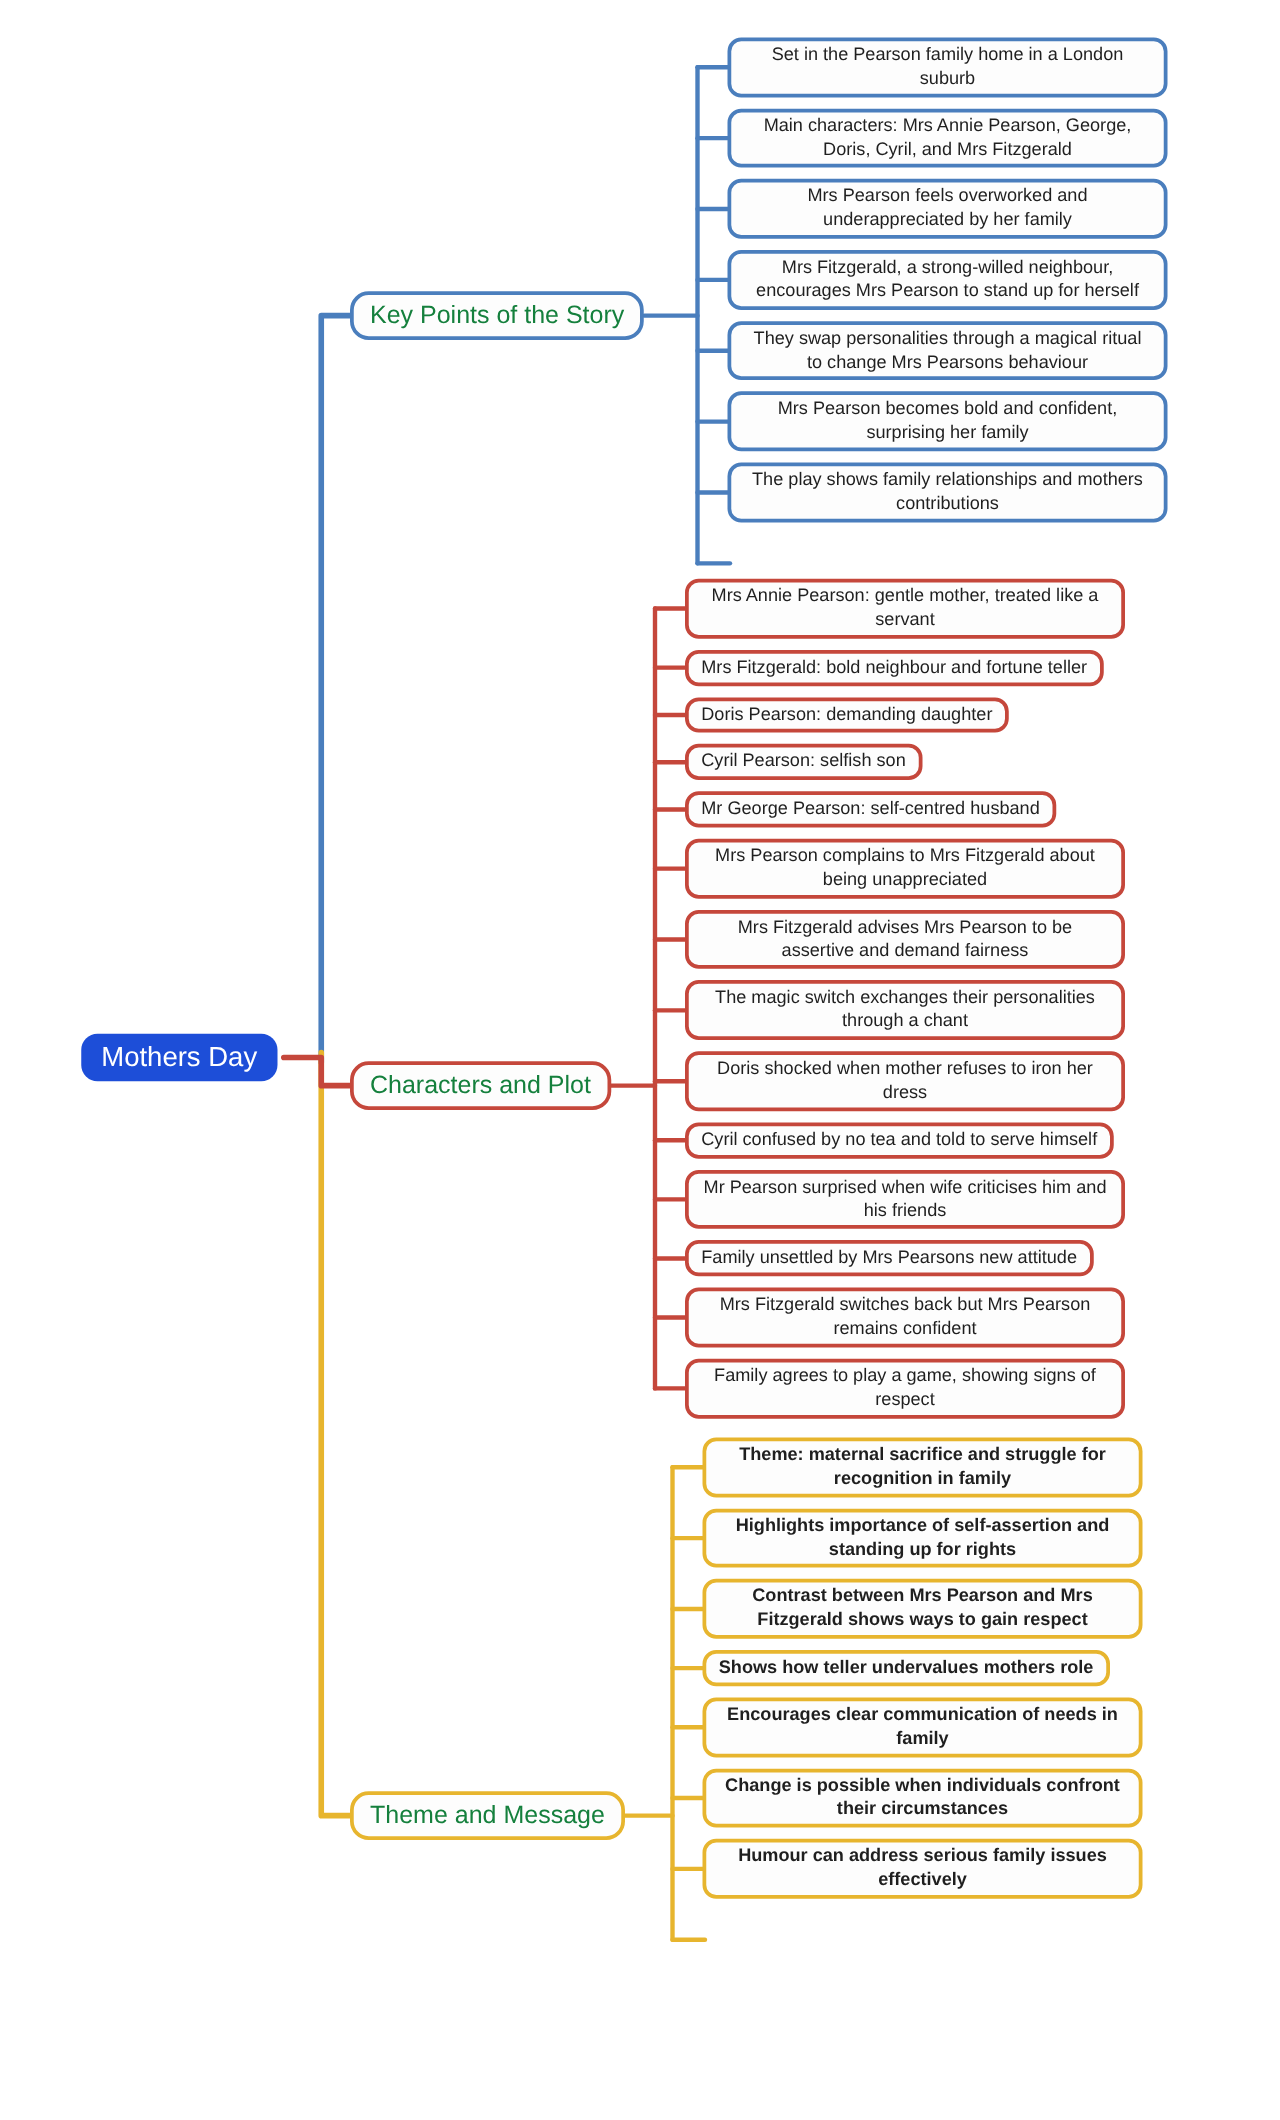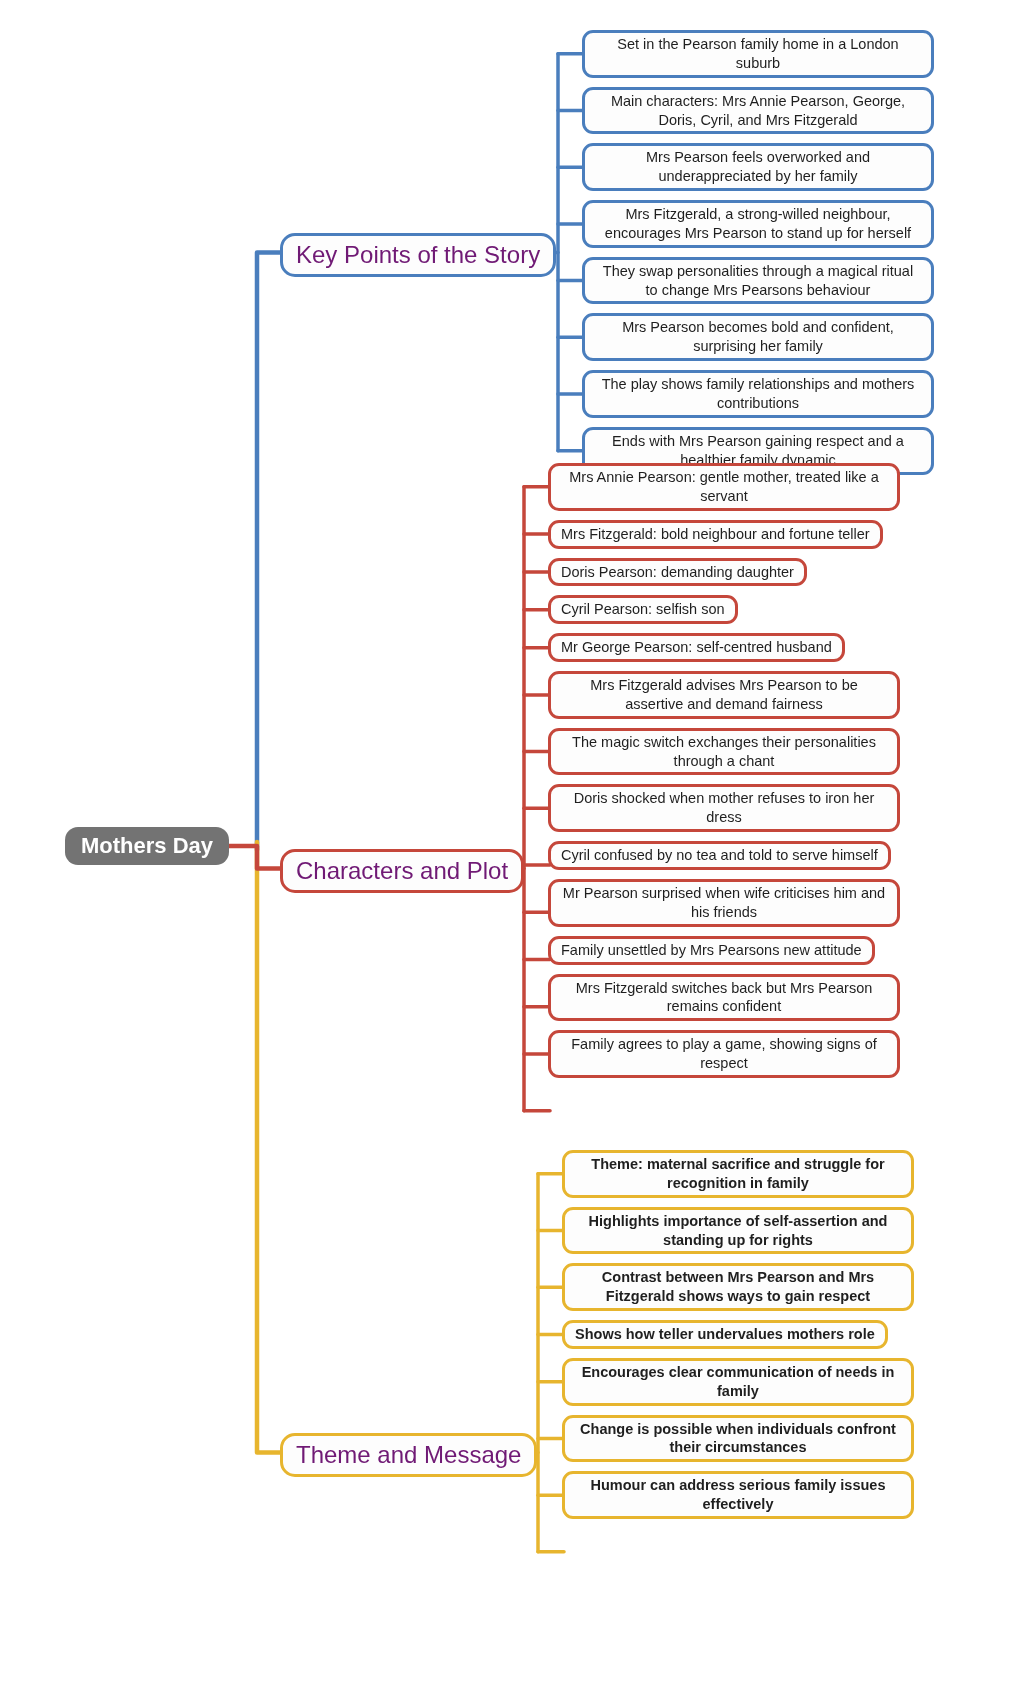--- a/index.html
+++ b/index.html
@@ -32,8 +32,8 @@
   .branch-label {
     position: absolute;
     background: #fdfdfd;
-    color: #701a75;
-    font-size: 24px;
+    color: #15803d;
+    font-size: 20px;
     padding: 5px 13px;
     border: 3px solid;
     border-radius: 15px;

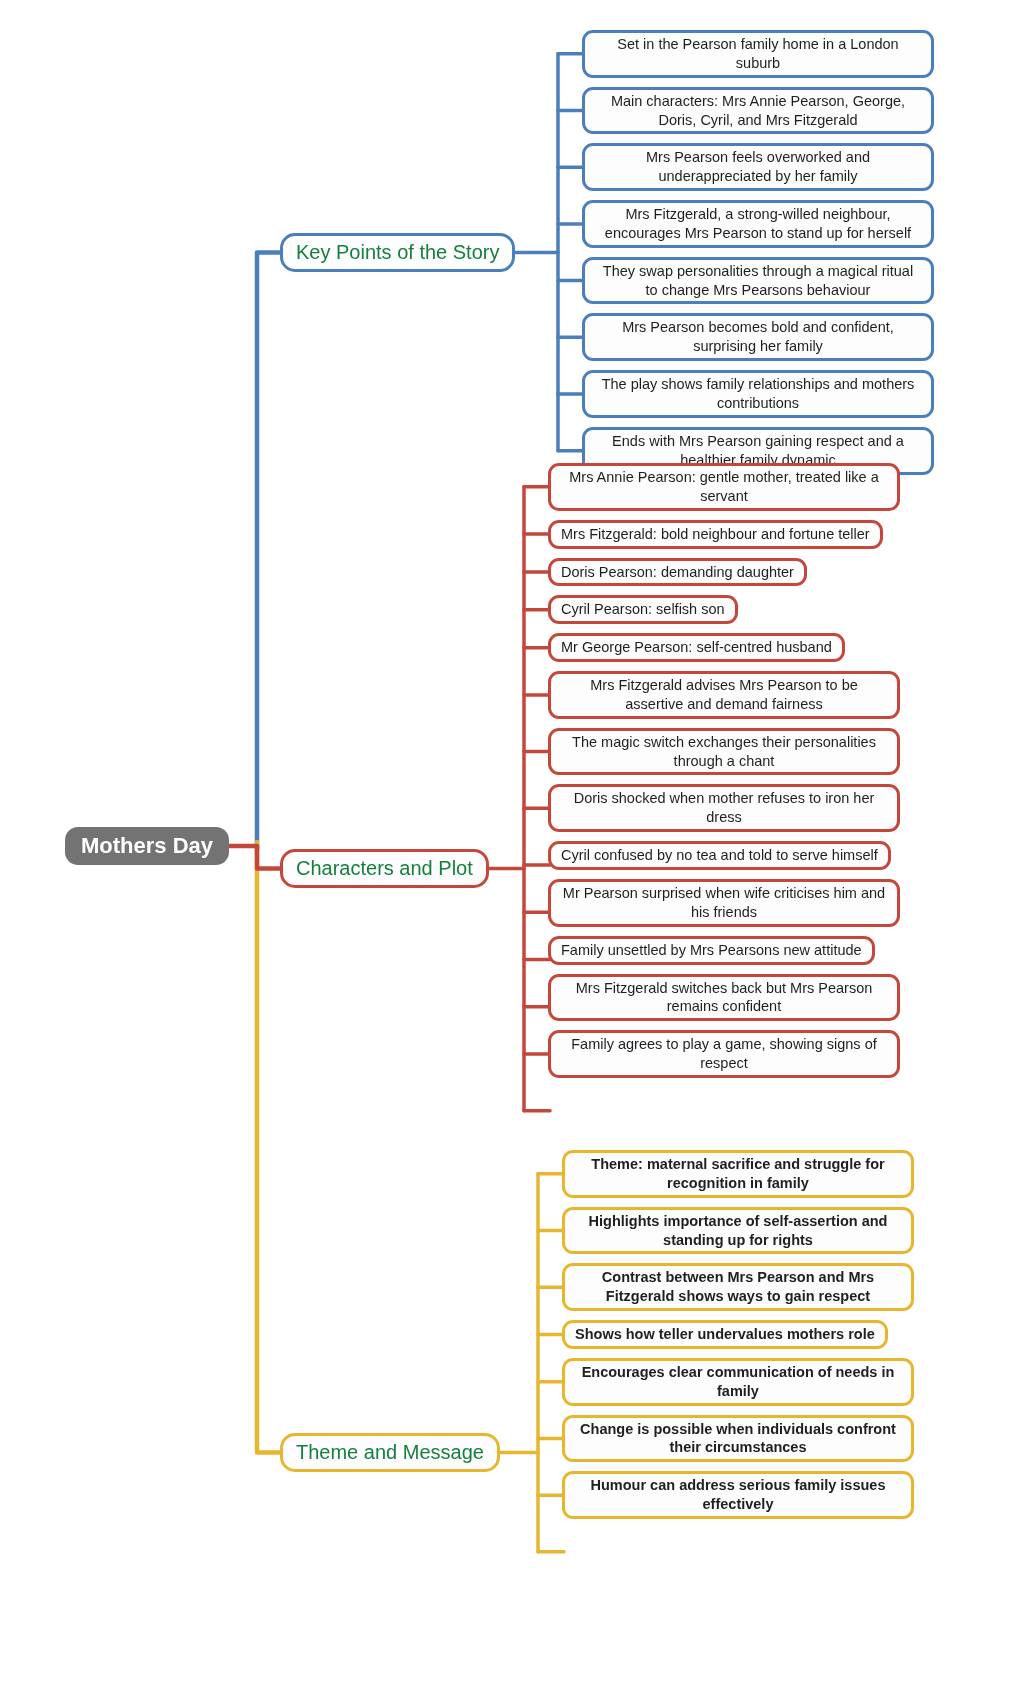--- a/index.html
+++ b/index.html
@@ -132,7 +132,6 @@
       <div class="leaf">They swap personalities through a magical ritual to change Mrs Pearsons behaviour</div>
       <div class="leaf">Mrs Pearson becomes bold and confident, surprising her family</div>
       <div class="leaf">The play shows family relationships and mothers contributions</div>
-      <div class="leaf">Ends with Mrs Pearson gaining respect and a healthier family dynamic</div>
     </div>
 
   <div class="group group-red" id="group-characters">

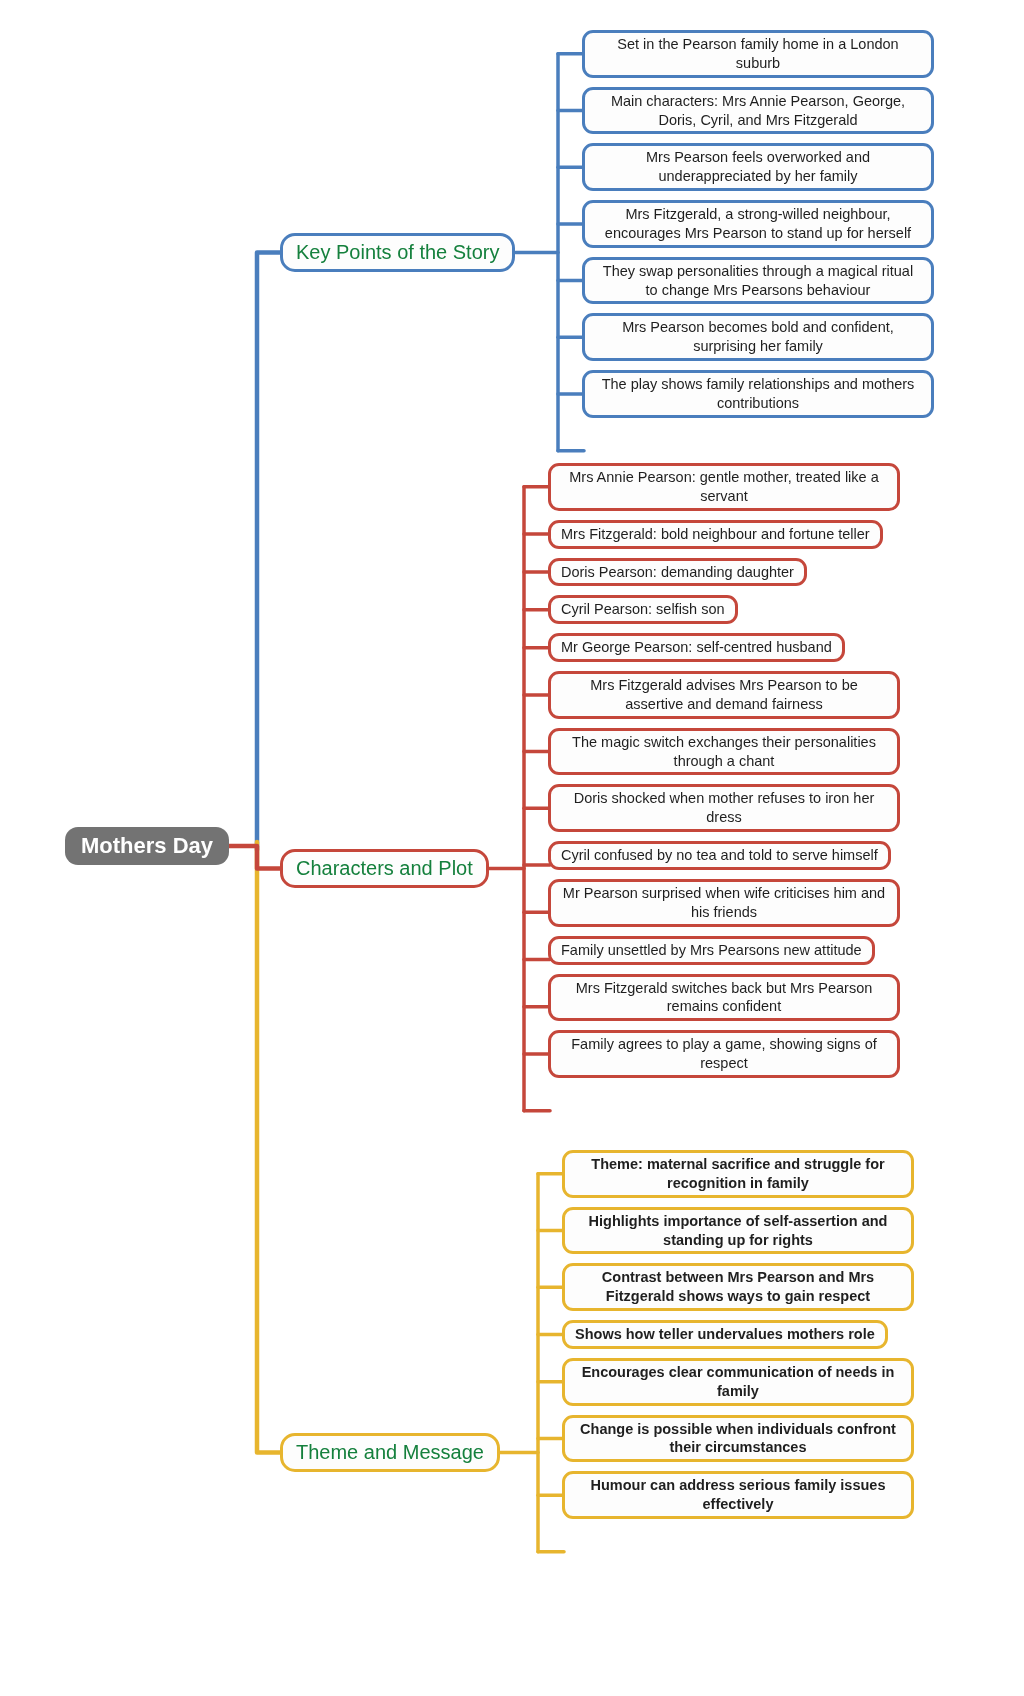--- a/index.html
+++ b/index.html
@@ -140,6 +140,7 @@
       <div class="leaf">Doris Pearson: demanding daughter</div>
       <div class="leaf">Cyril Pearson: selfish son</div>
       <div class="leaf">Mr George Pearson: self-centred husband</div>
+      <div class="leaf">Mrs Pearson complains to Mrs Fitzgerald about being unappreciated</div>
       <div class="leaf">Mrs Fitzgerald advises Mrs Pearson to be assertive and demand fairness</div>
       <div class="leaf">The magic switch exchanges their personalities through a chant</div>
       <div class="leaf">Doris shocked when mother refuses to iron her dress</div>

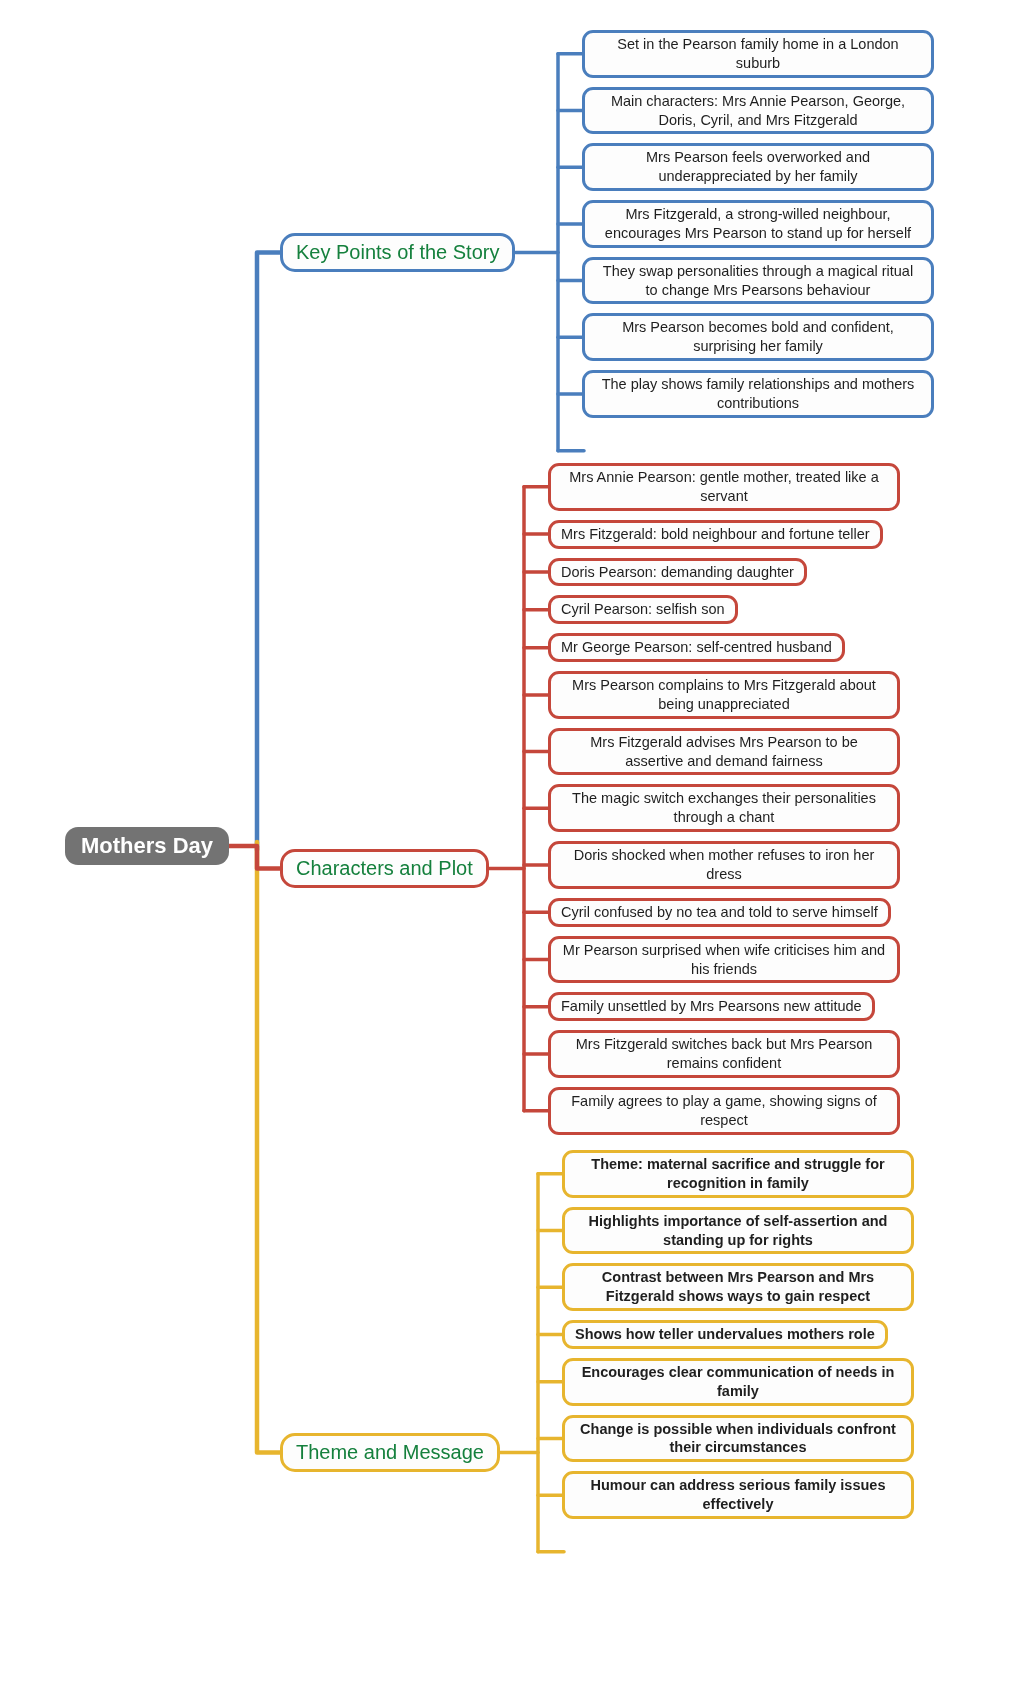--- a/index.html
+++ b/index.html
@@ -20,10 +20,10 @@
   .root-node {
     position: absolute;
     left: 65px; top: 827px;
-    background: #737373;
+    background: #1d4ed8;
     color: #ffffff;
     font-size: 22px;
-    font-weight: bold;
+    font-weight: normal;
     padding: 6px 16px;
     border-radius: 13px;
     white-space: nowrap;

